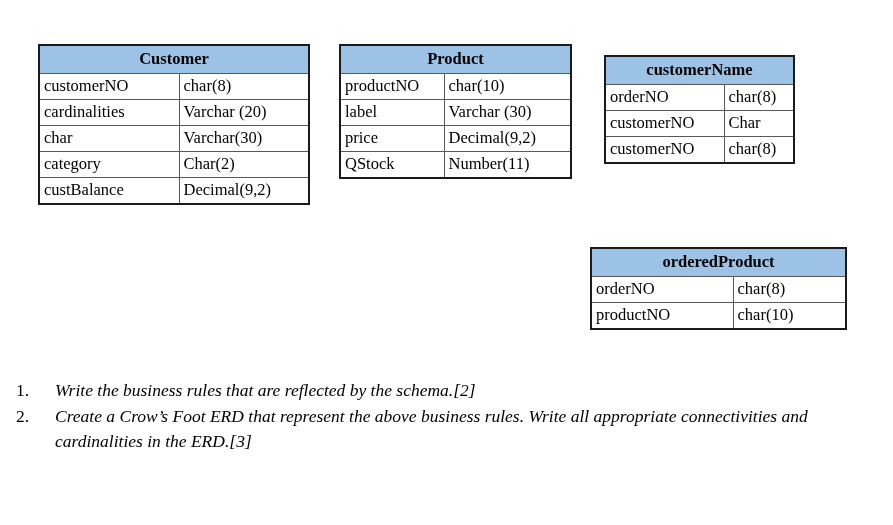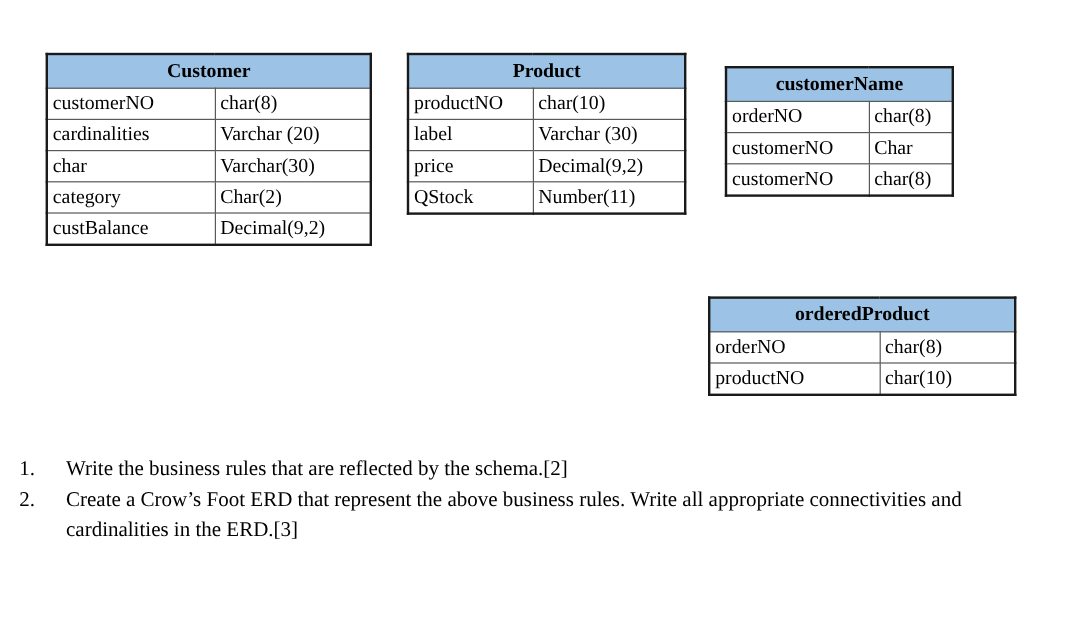--- a/index.html
+++ b/index.html
@@ -105,6 +105,7 @@
   .q-text {
     display: block;
     padding-right: 10px;
+    font-style: italic;
   }
 </style>
 </head>

